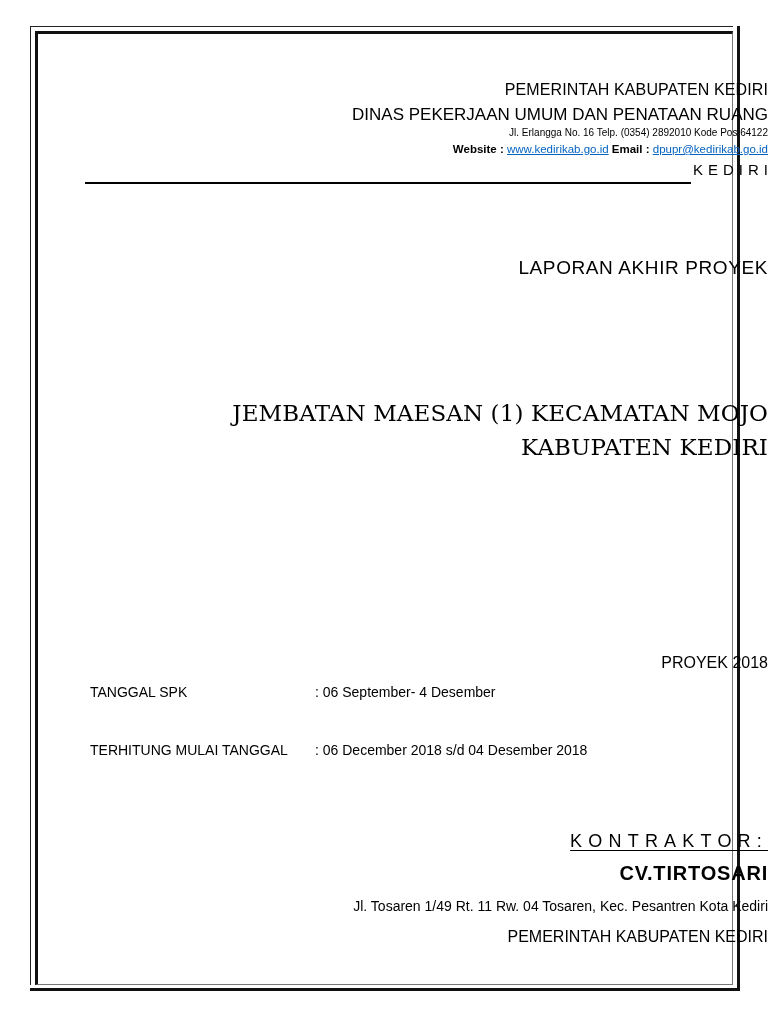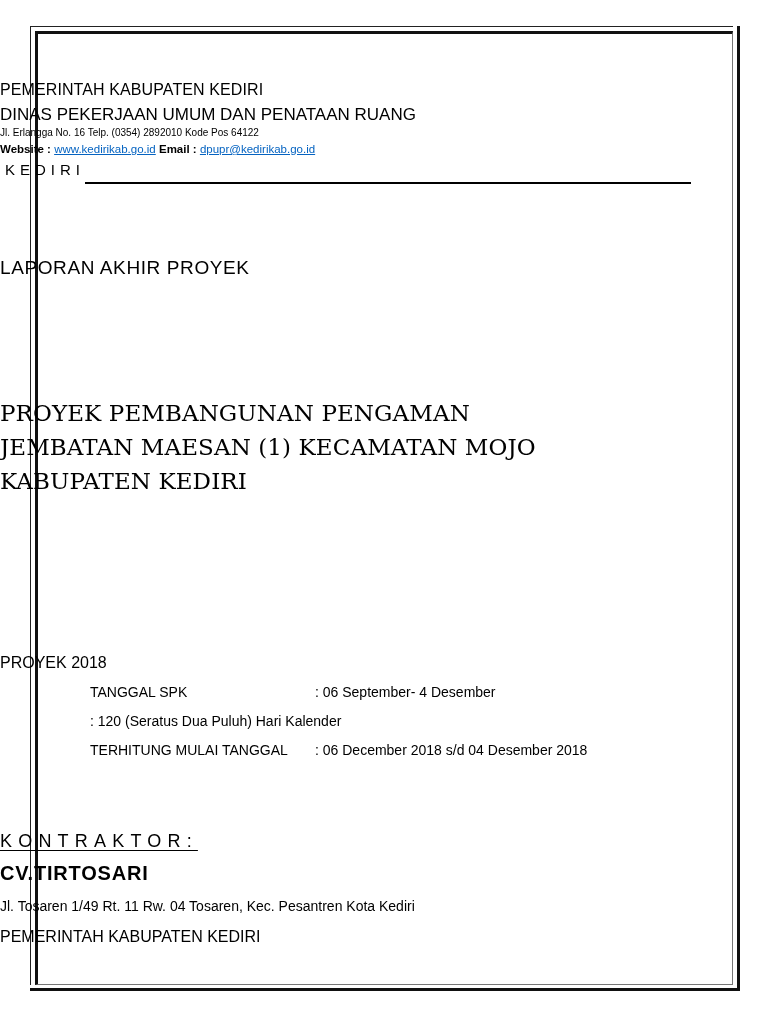--- a/index.html
+++ b/index.html
@@ -44,7 +44,7 @@
     .center {
       position: absolute;
       left: 0; width: 768px;
-      text-align: left;
+      text-align: right;
       white-space: nowrap;
     }
     .gov-name {

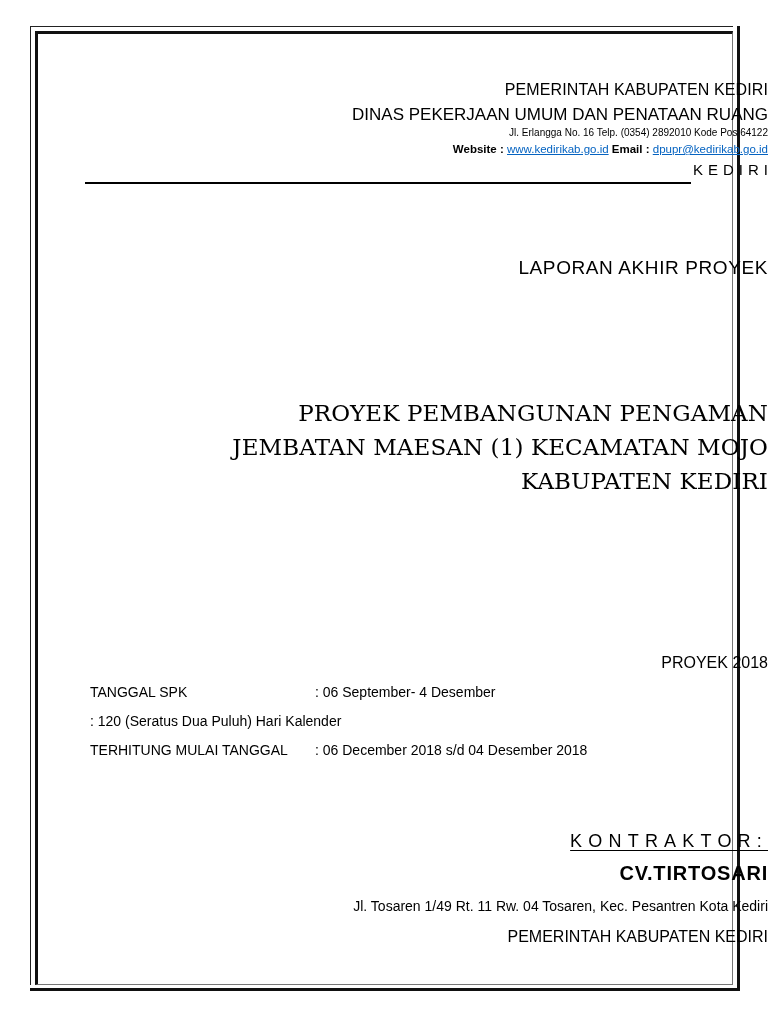--- a/index.html
+++ b/index.html
@@ -157,7 +157,6 @@
 <div class="center report-title">LAPORAN AKHIR PROYEK</div>
 
 <div class="center project-title">
-  <div>PROYEK PEMBANGUNAN PENGAMAN</div>
   <div>JEMBATAN MAESAN (1) KECAMATAN MOJO</div>
   <div>KABUPATEN KEDIRI</div>
 </div>

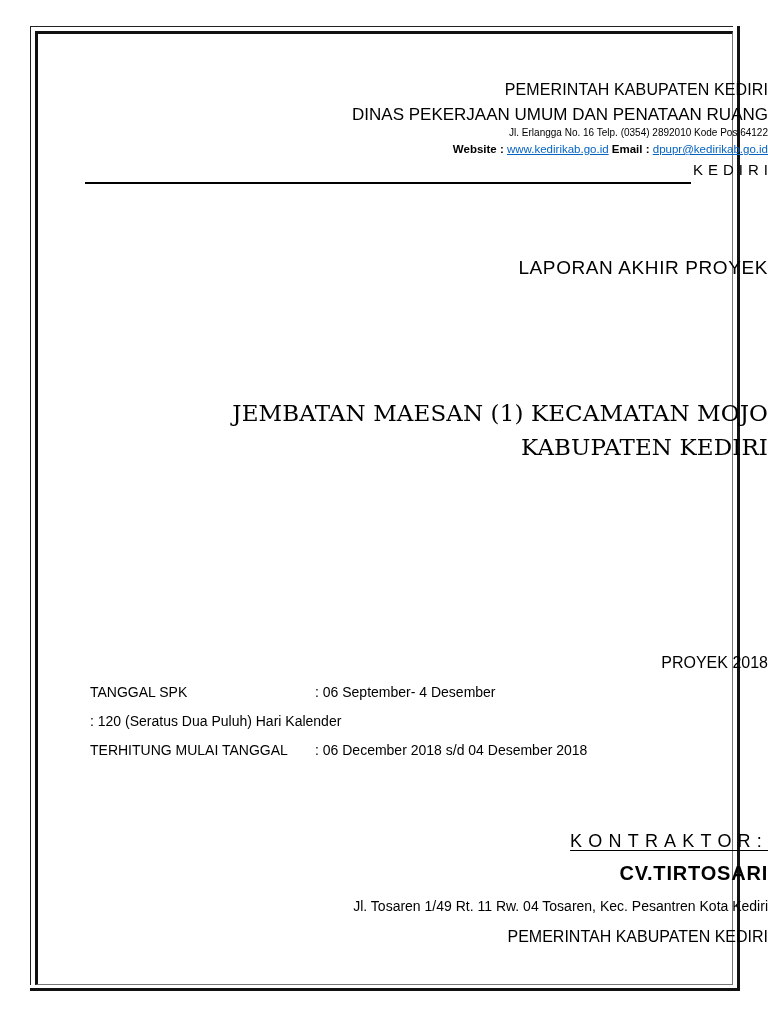--- a/index.html
+++ b/index.html
@@ -169,7 +169,6 @@
     <span class="info-value">: 06 September- 4 Desember</span>
   </div>
   <div class="info-row">
-    <span class="info-value">: 120 (Seratus Dua Puluh) Hari Kalender</span>
   </div>
   <div class="info-row">
     <span class="info-label">TERHITUNG MULAI TANGGAL</span>

